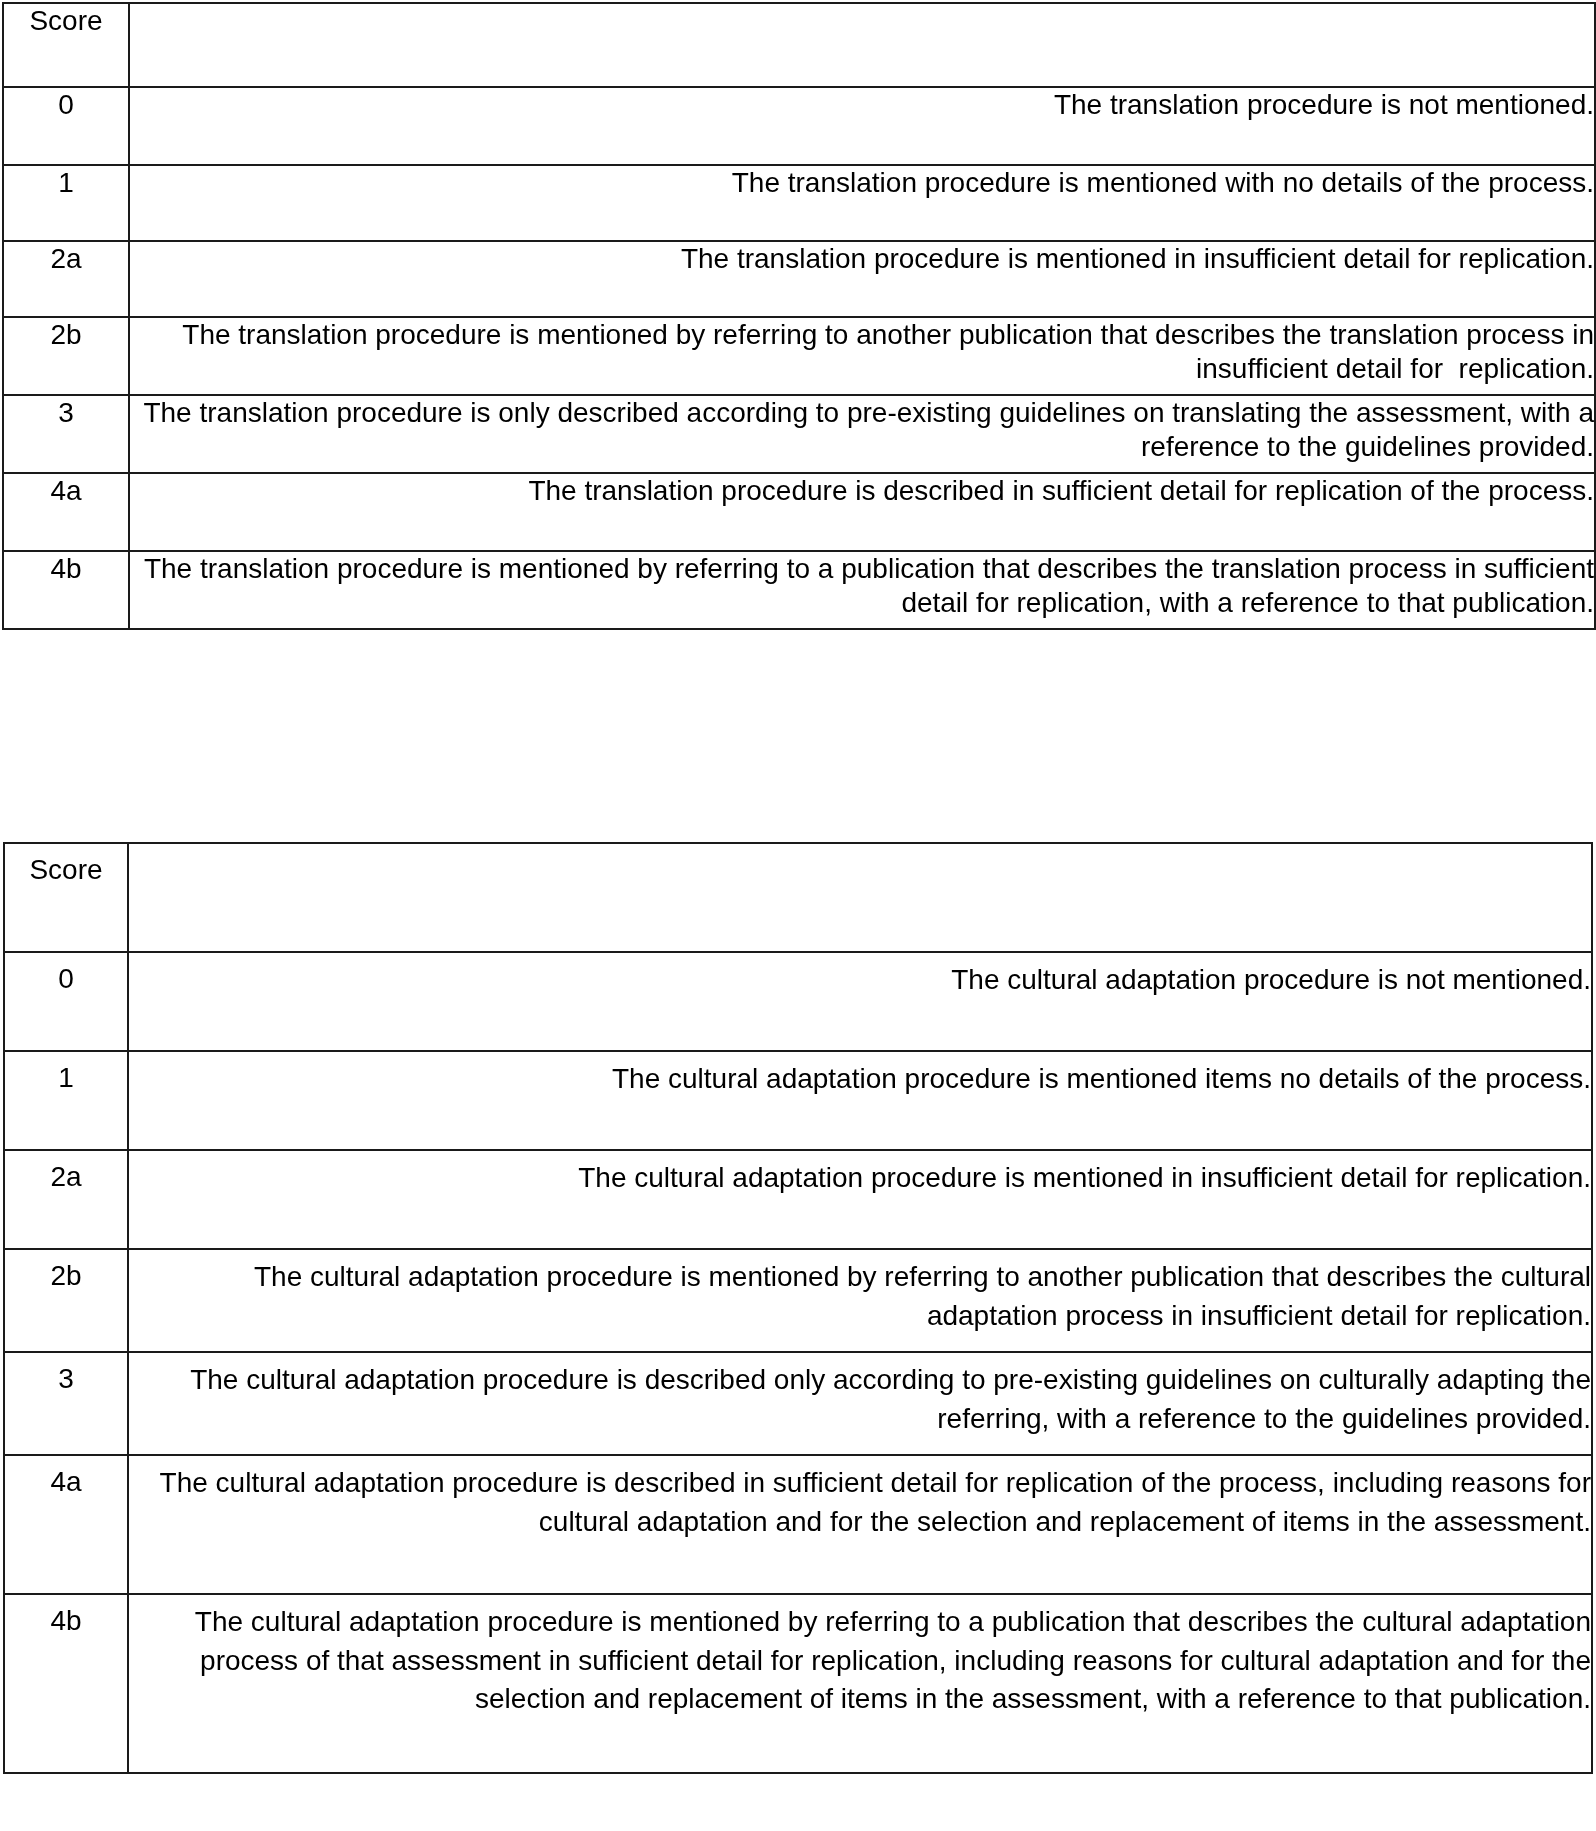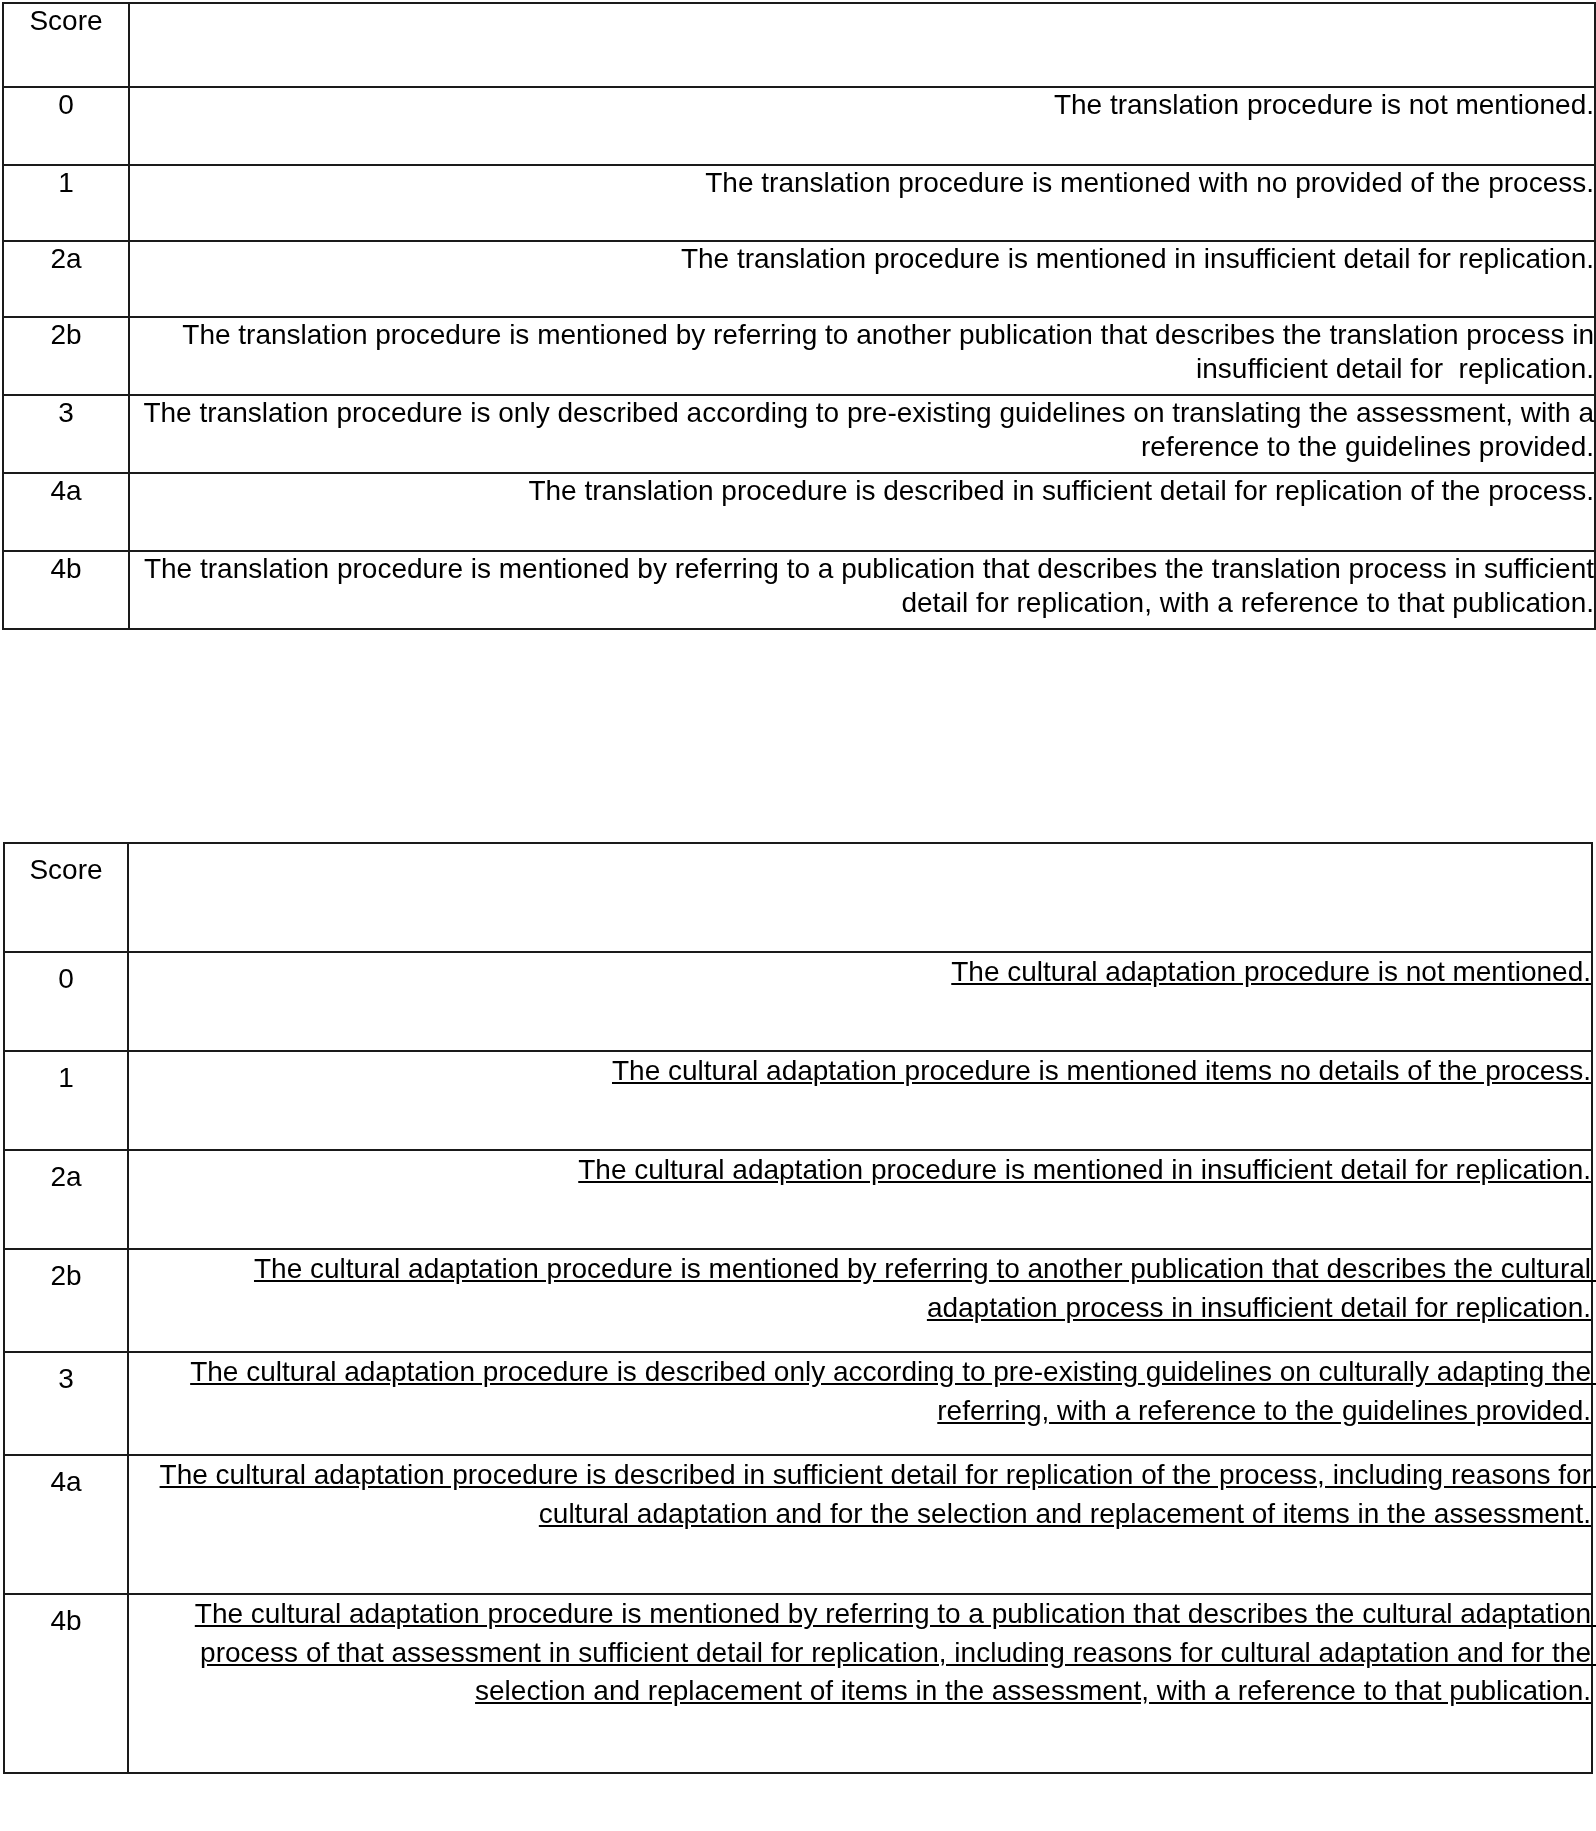--- a/index.html
+++ b/index.html
@@ -121,7 +121,7 @@
           <span class="cell-text">1</span>
         </td>
         <td class="desc-cell">
-          <span class="cell-text">The translation procedure is mentioned with no provided of the process.</span>
+          <span class="cell-text">The translation procedure is mentioned with no details of the process.</span>
         </td>
       </tr>
       <tr class="r-2a">

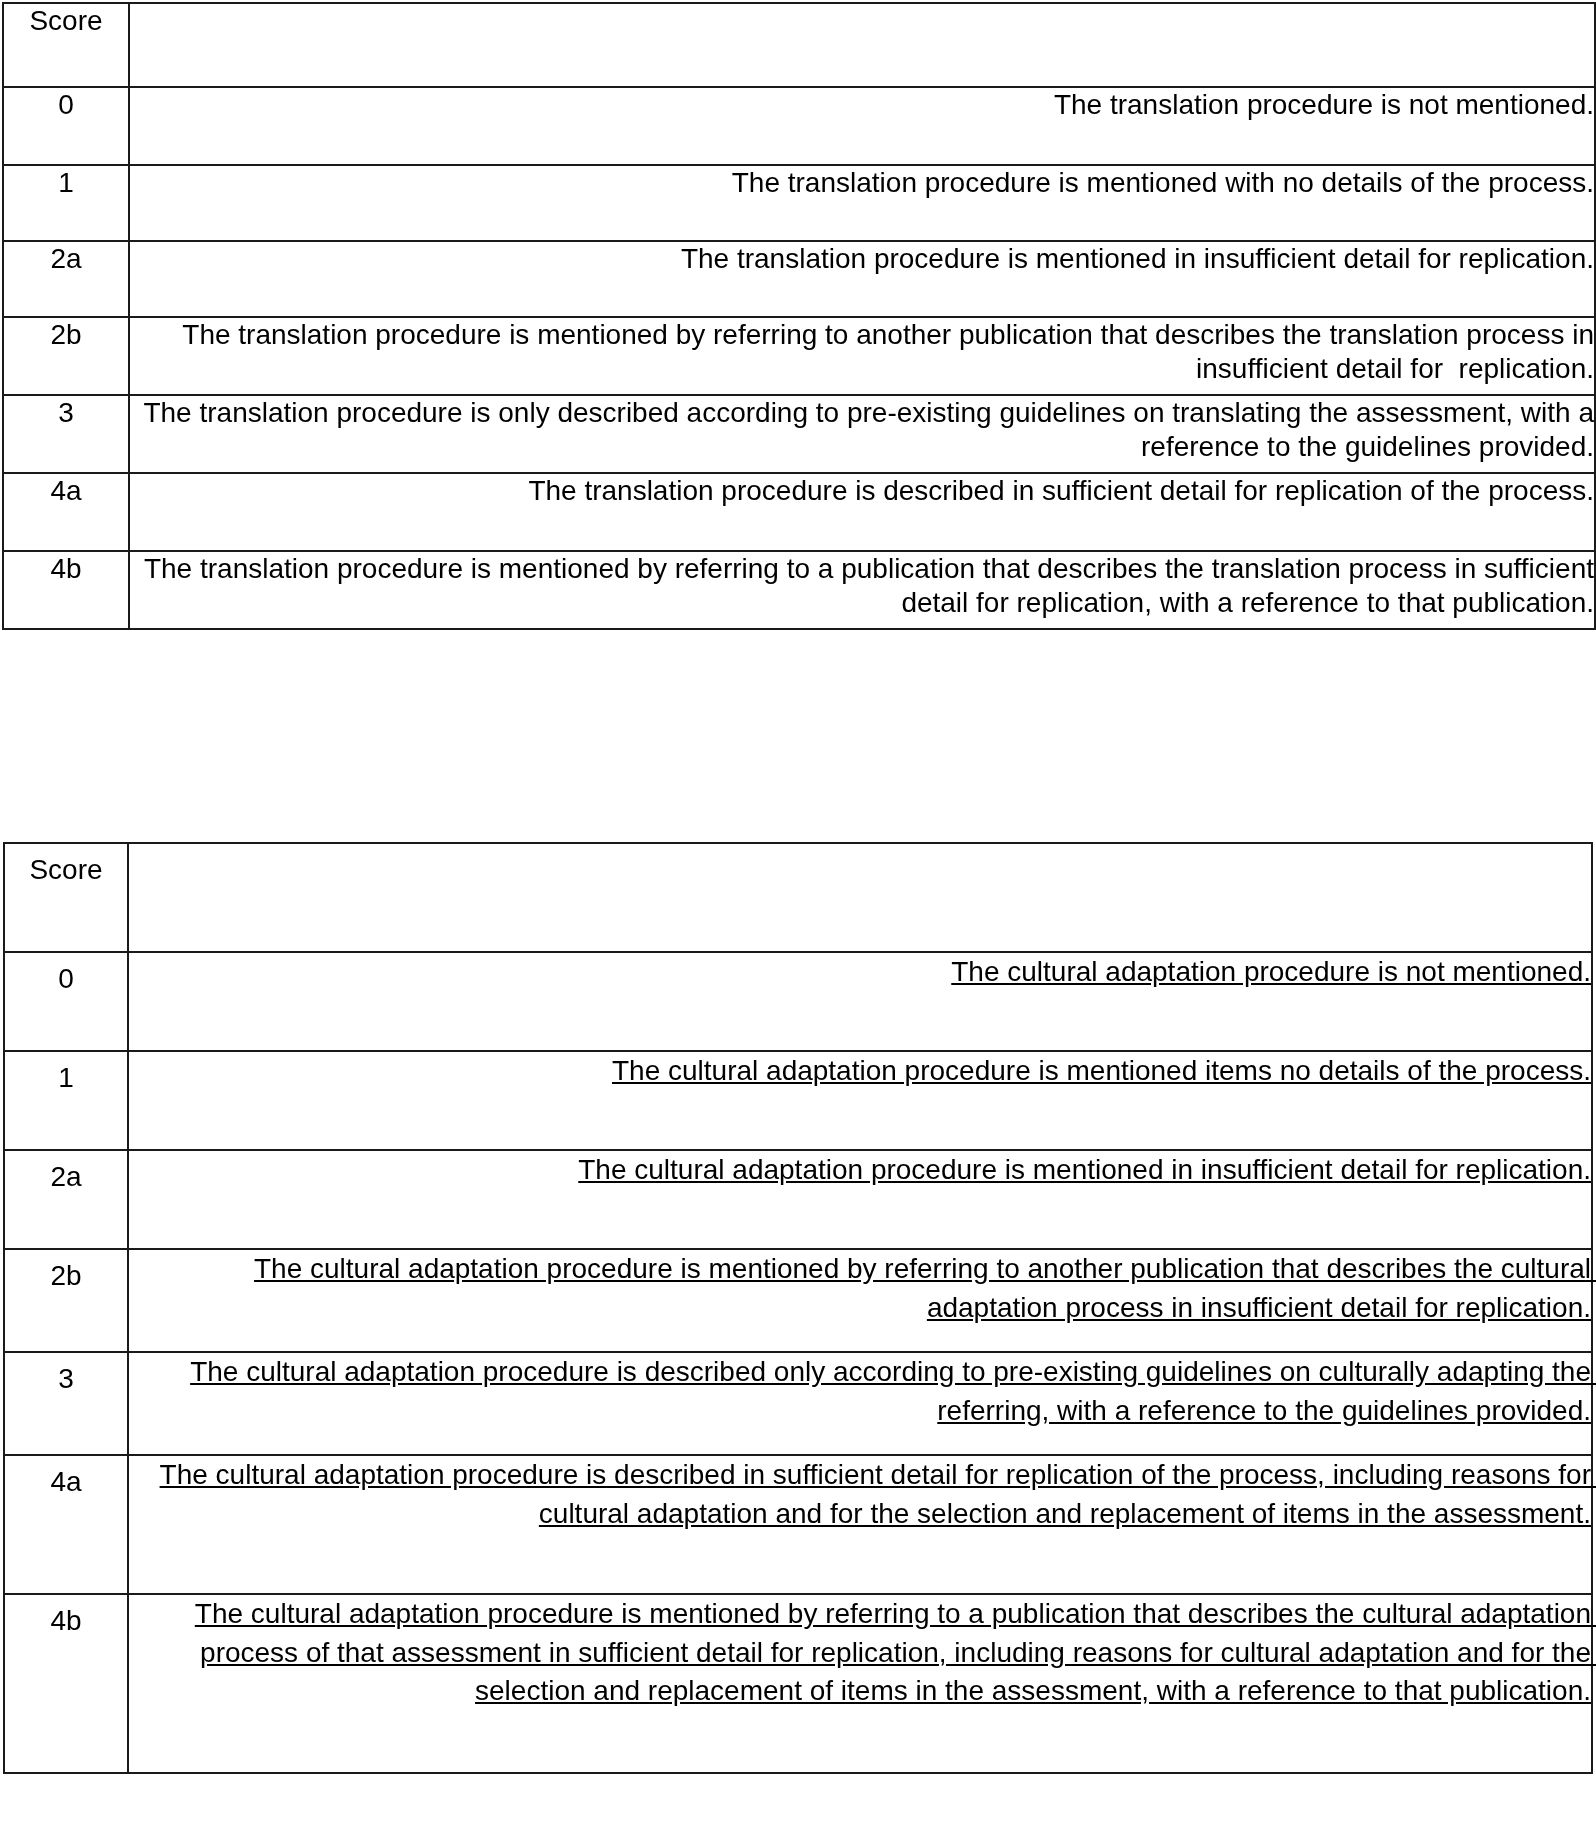--- a/index.html
+++ b/index.html
@@ -79,7 +79,7 @@
   #table-cultural col.c-score { width: 124px; }
   #table-cultural col.c-desc  { width: 1464px; }
   #table-cultural td.score-cell { padding-top: 9px; }
-  #table-cultural td.desc-cell  { padding-top: 0; line-height: 1.38; text-decoration: underline; }
+  #table-cultural td.desc-cell  { padding-top: 8px; line-height: 1.38; }
   #table-cultural tr.r-head td { height: 98px; }
   #table-cultural tr.r-0    td { height: 88px; }
   #table-cultural tr.r-1    td { height: 88px; }

